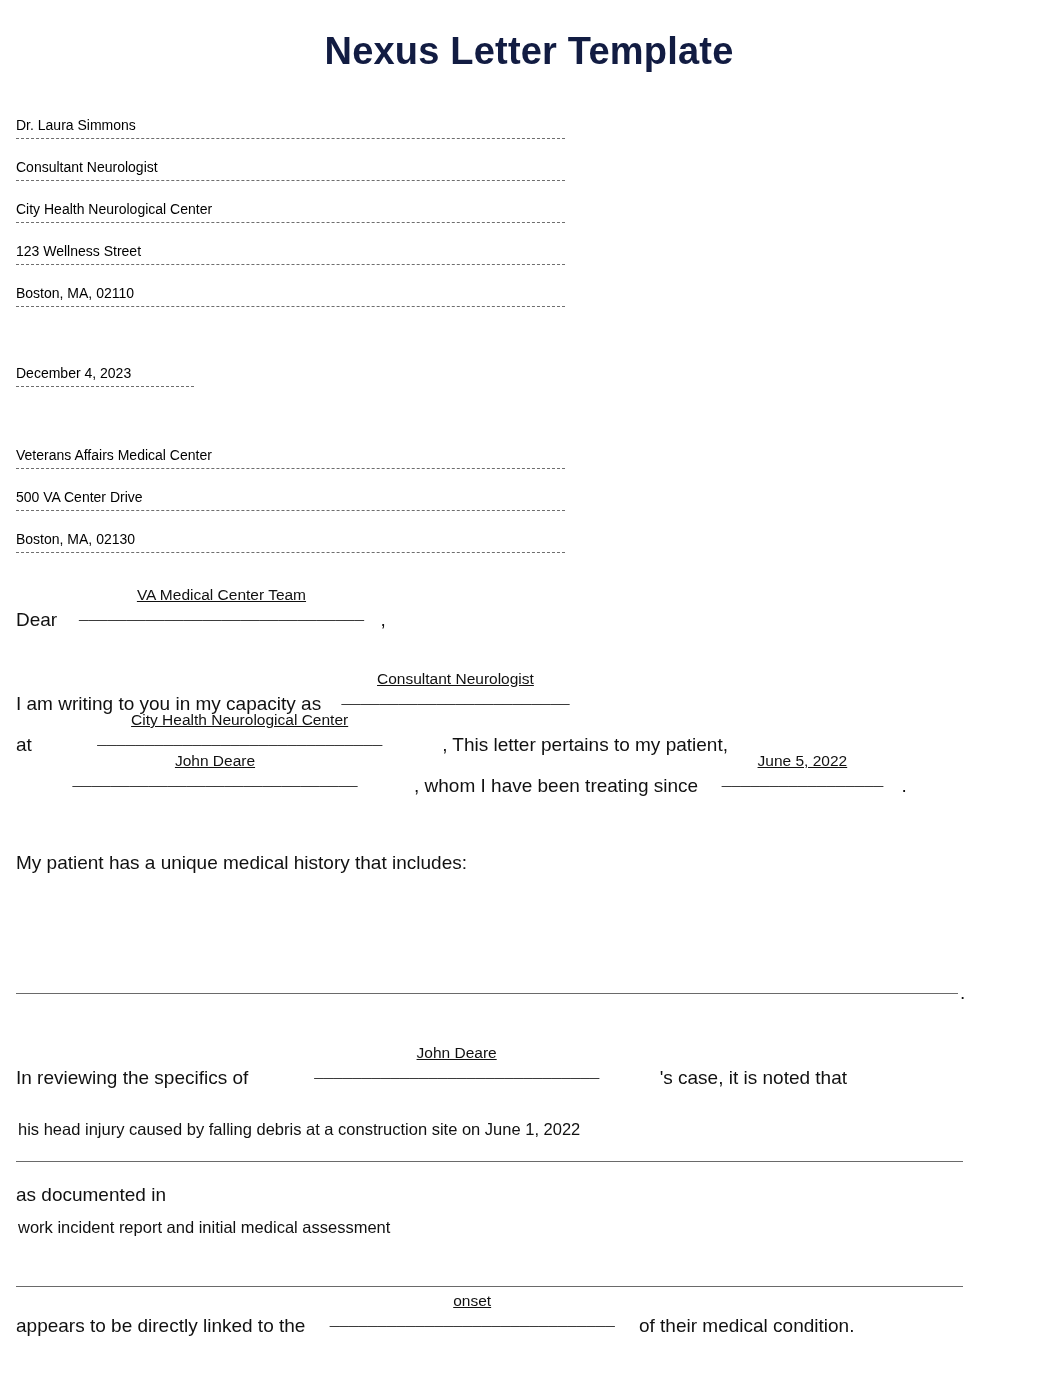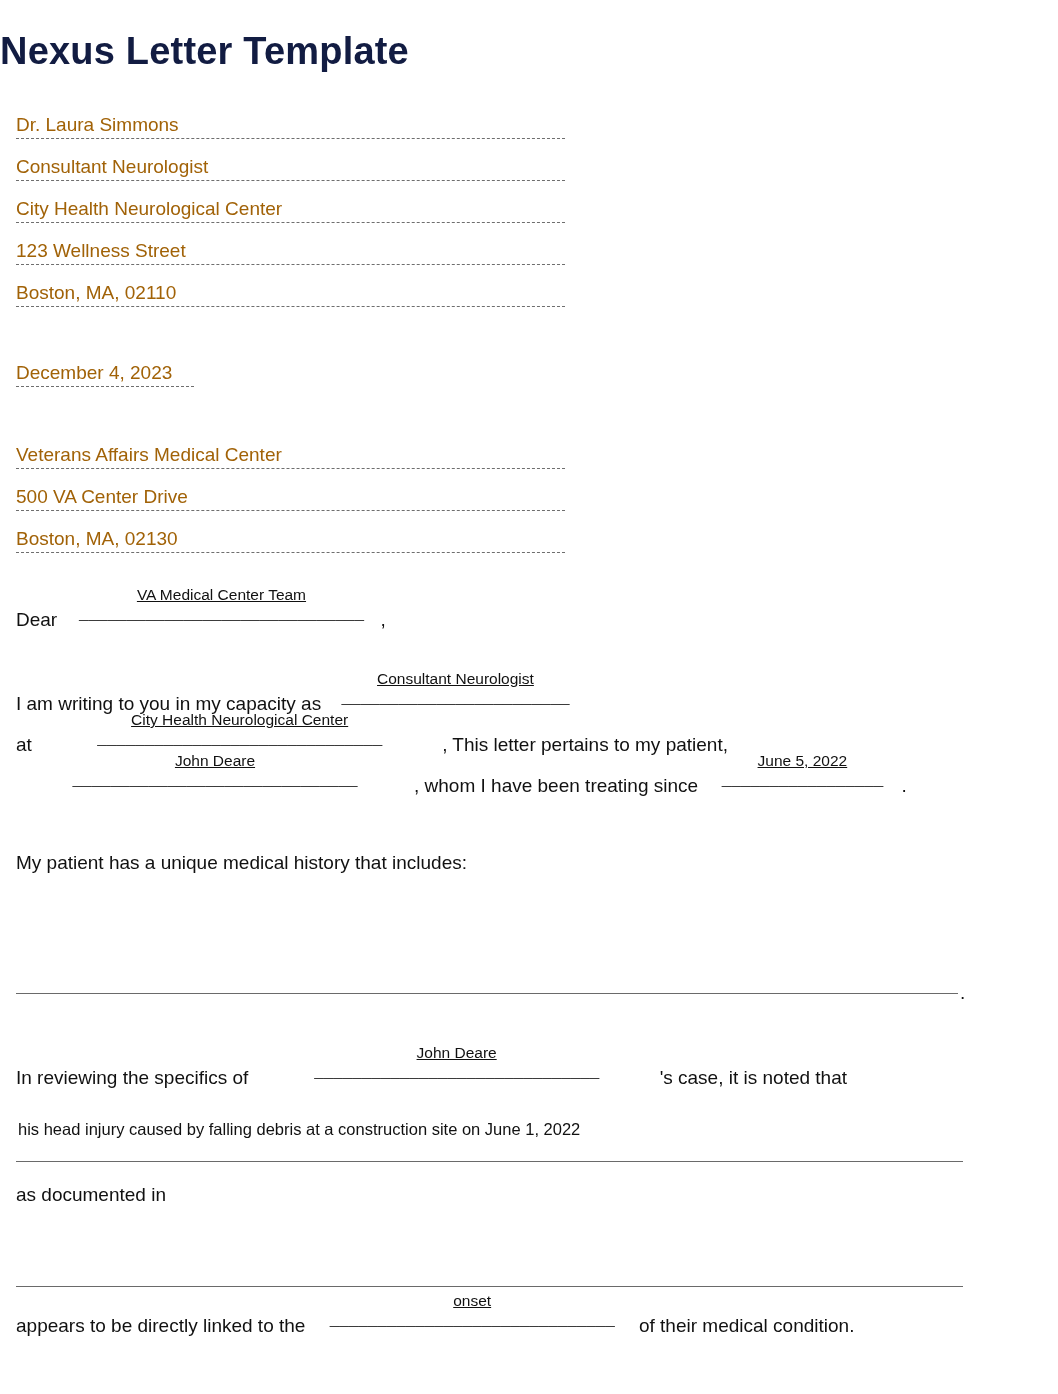--- a/index.html
+++ b/index.html
@@ -26,7 +26,7 @@
 
   
   .doc-title {
-    text-align: left;
+    text-align: center;
     font-size: 38px;
     font-weight: bold;
     color: #121c42;

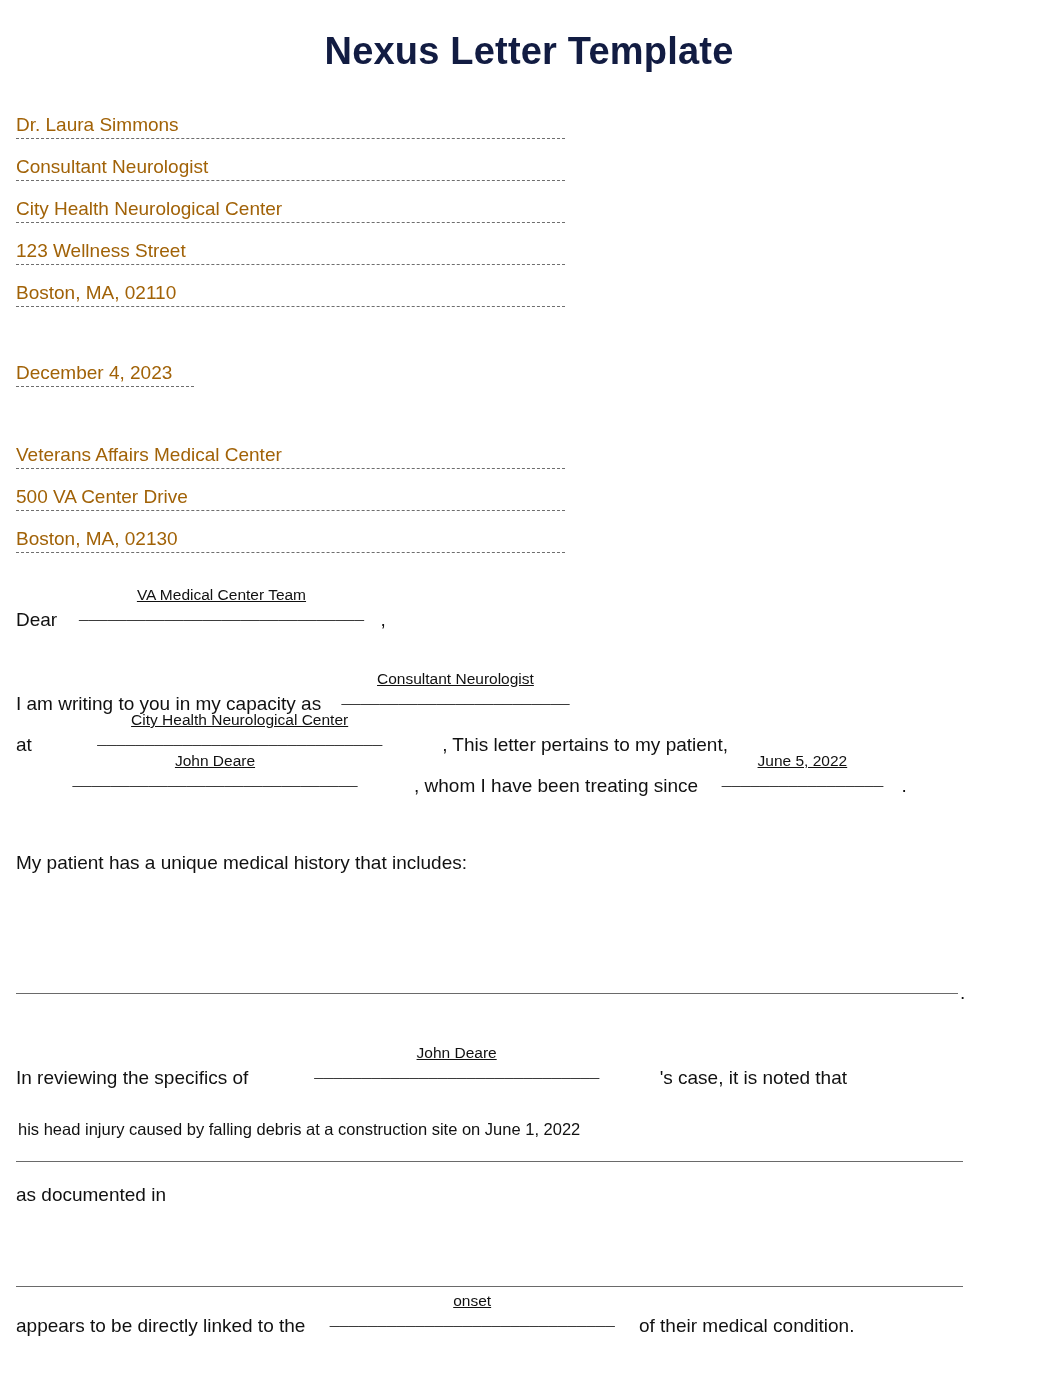--- a/index.html
+++ b/index.html
@@ -49,9 +49,9 @@
     width: 549px;
   }
   .addr-row .val {
-    font-size: 19px;
+    font-size: 14px;
     line-height: 24px;
-    color: #a16207;
+    color: #000000;
     position: absolute;
     left: 0;
     bottom: 5px;

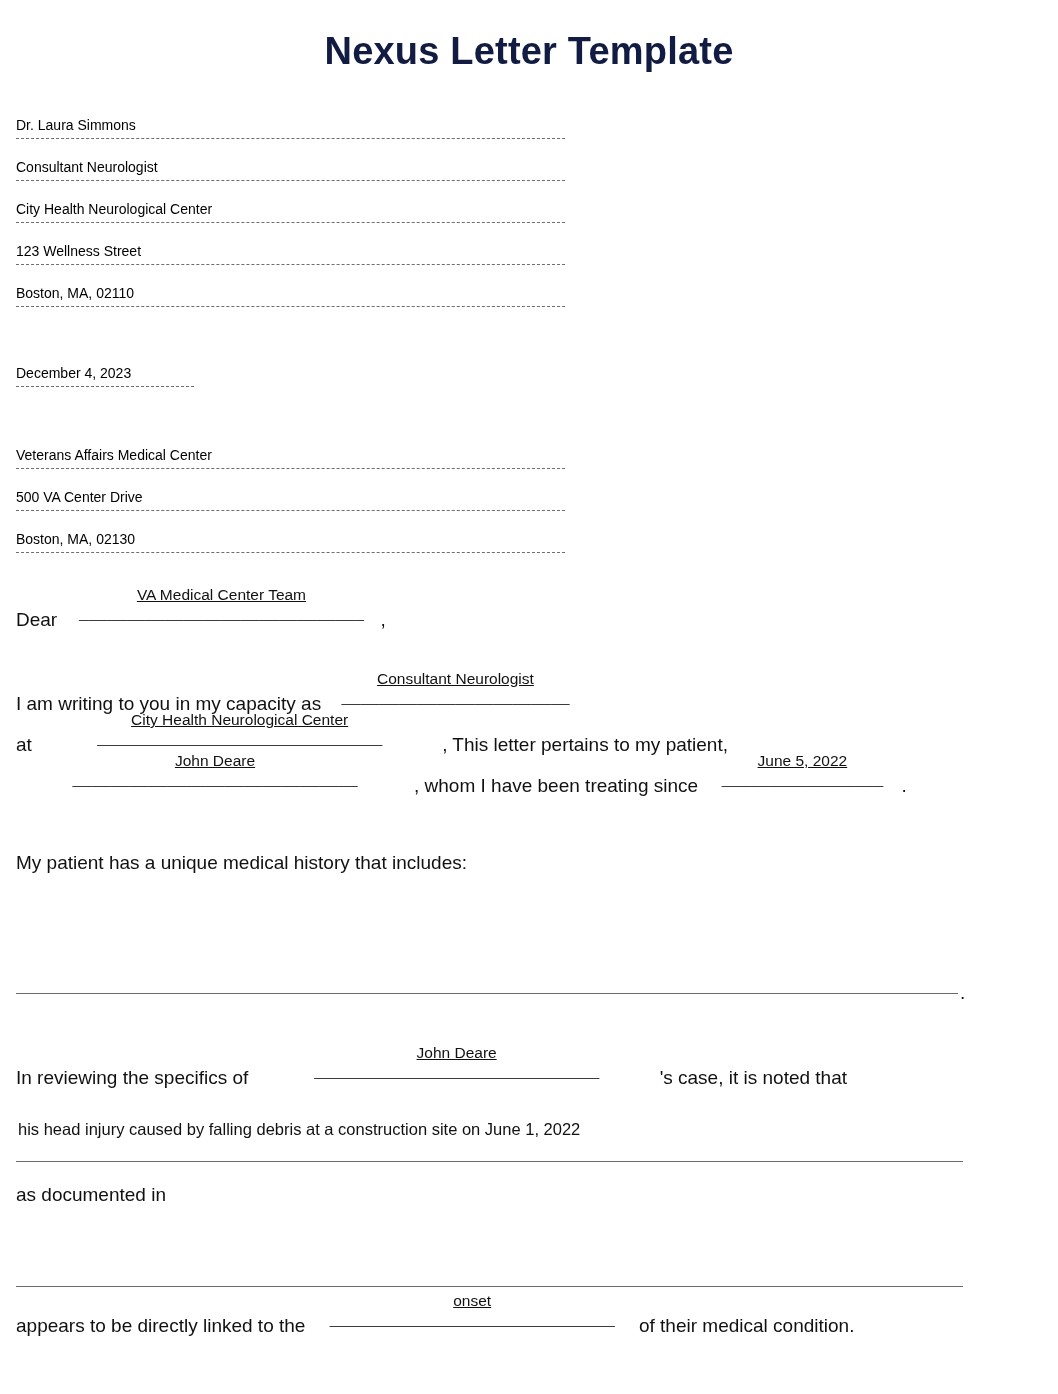--- a/index.html
+++ b/index.html
@@ -248,6 +248,9 @@
     <span>as documented in</span>
   </div>
 
+  <div class="line small" style="top:1214px; left:18px;">
+    <span>work incident report and initial medical assessment</span>
+  </div>
 
   <div class="longrule" style="top:1286px; width:947px;"></div>
 

